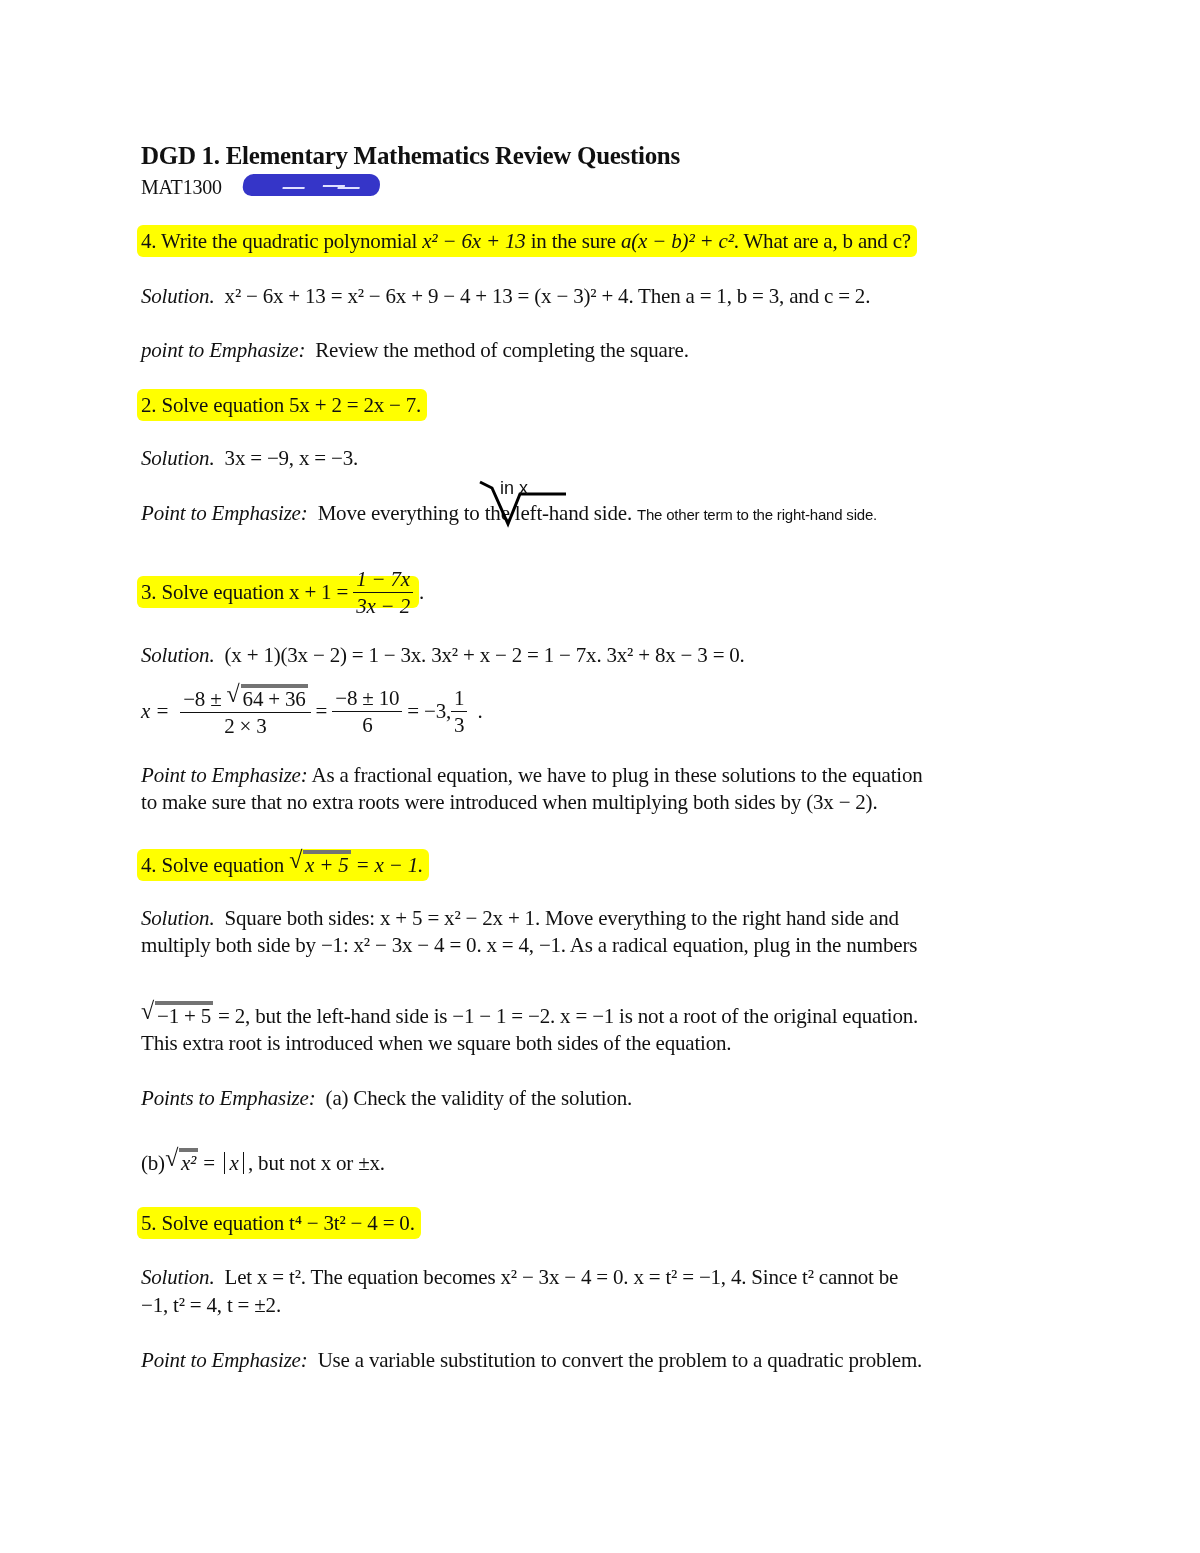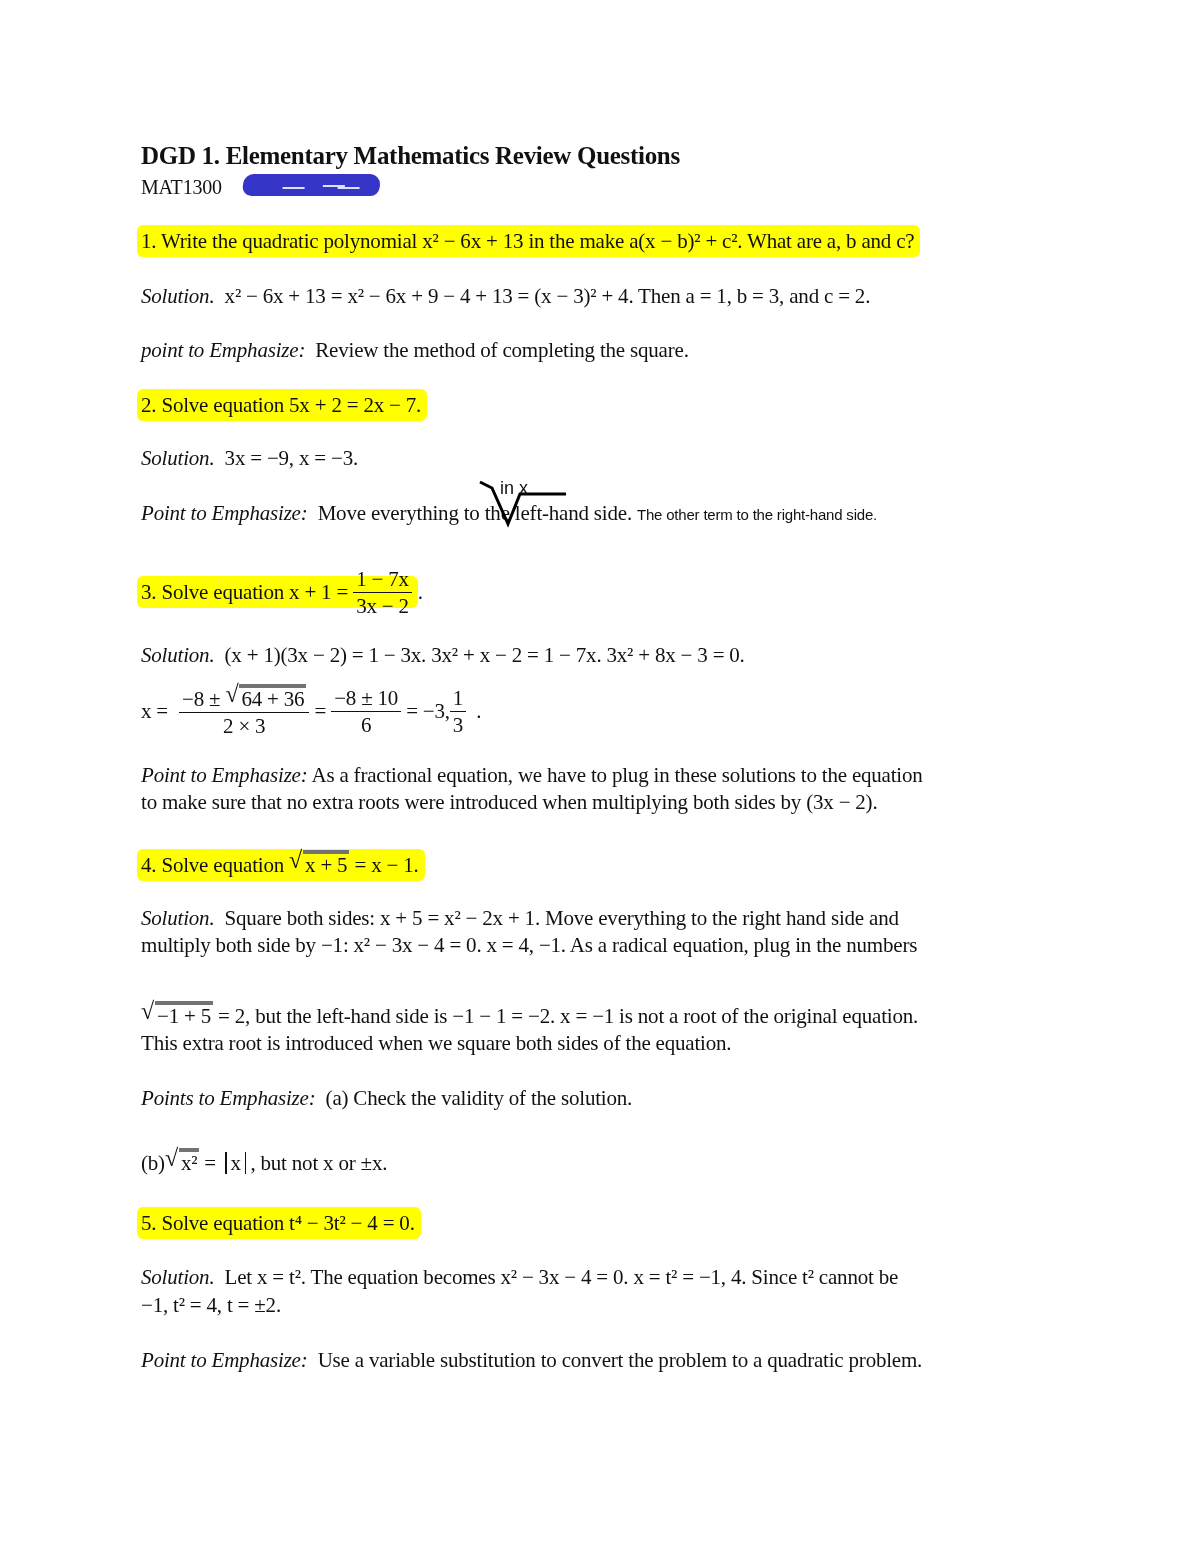--- a/index.html
+++ b/index.html
@@ -50,7 +50,7 @@
   <div class="redact"></div>
 
   <div class="line" style="top:228px;">
-    <span class="hl"><span>1.  Write the quadratic polynomial </span><span class="it">x² − 6x + 13</span><span> in the make </span><span class="it">a(x − b)² + c²</span><span>.  What are a, b and c?</span></span>
+    <span class="hl"><span>4.  Write the quadratic polynomial </span><span class="it">x² − 6x + 13</span><span> in the make </span><span class="it">a(x − b)² + c²</span><span>.  What are a, b and c?</span></span>
   </div>
   <div class="line" style="top:283px;">
     <i>Solution.</i>&nbsp; <span>x² − 6x + 13 = x² − 6x + 9 − 4 + 13 = (x − 3)² + 4.  Then a = 1, b = 3, and c = 2.</span>

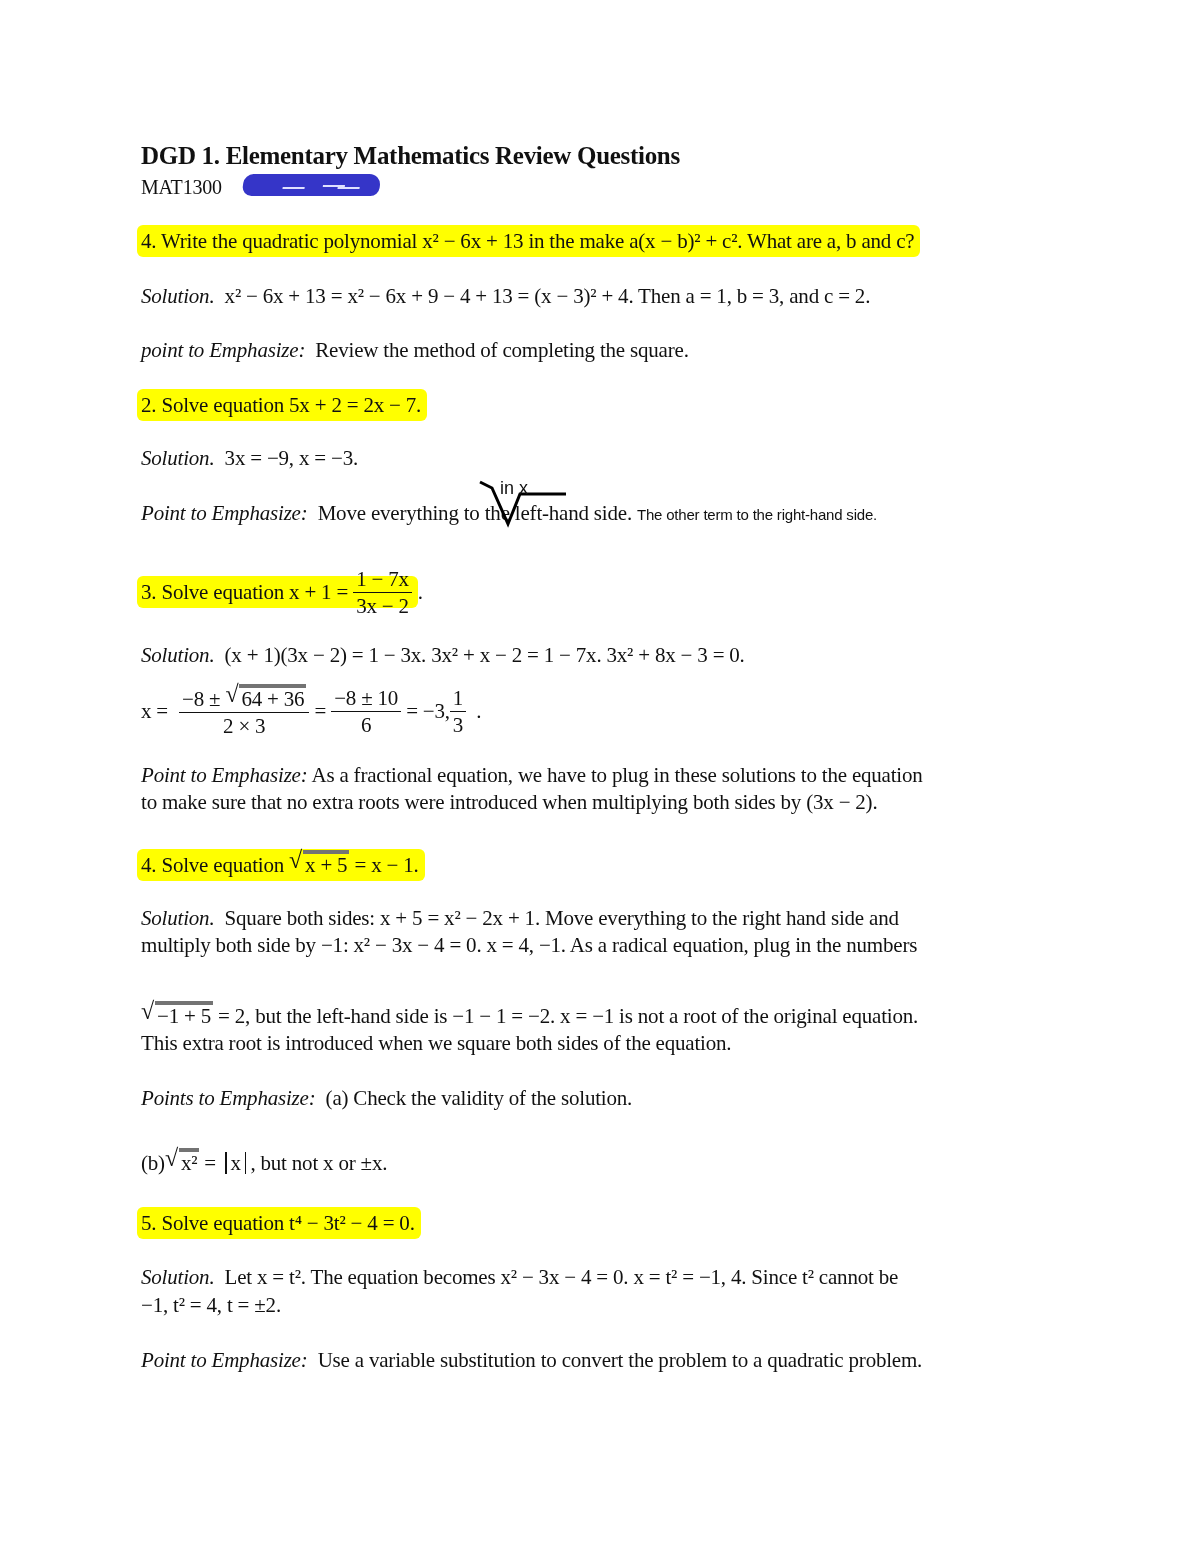--- a/index.html
+++ b/index.html
@@ -24,7 +24,7 @@
     .hl {
       background: #ffff00; border-radius: 6px; padding: 4px 6px 4px 4px; margin-left: -4px;
     }
-    i, .it { }
+    i, .it { font-style: italic; }
     .sqrt { display: inline-block; position: relative; padding-left: 14px; }
     .sqrt::before {
       content: "\221A"; position: absolute; left: 0; top: -3px; font-size: 24px; font-weight: bold;

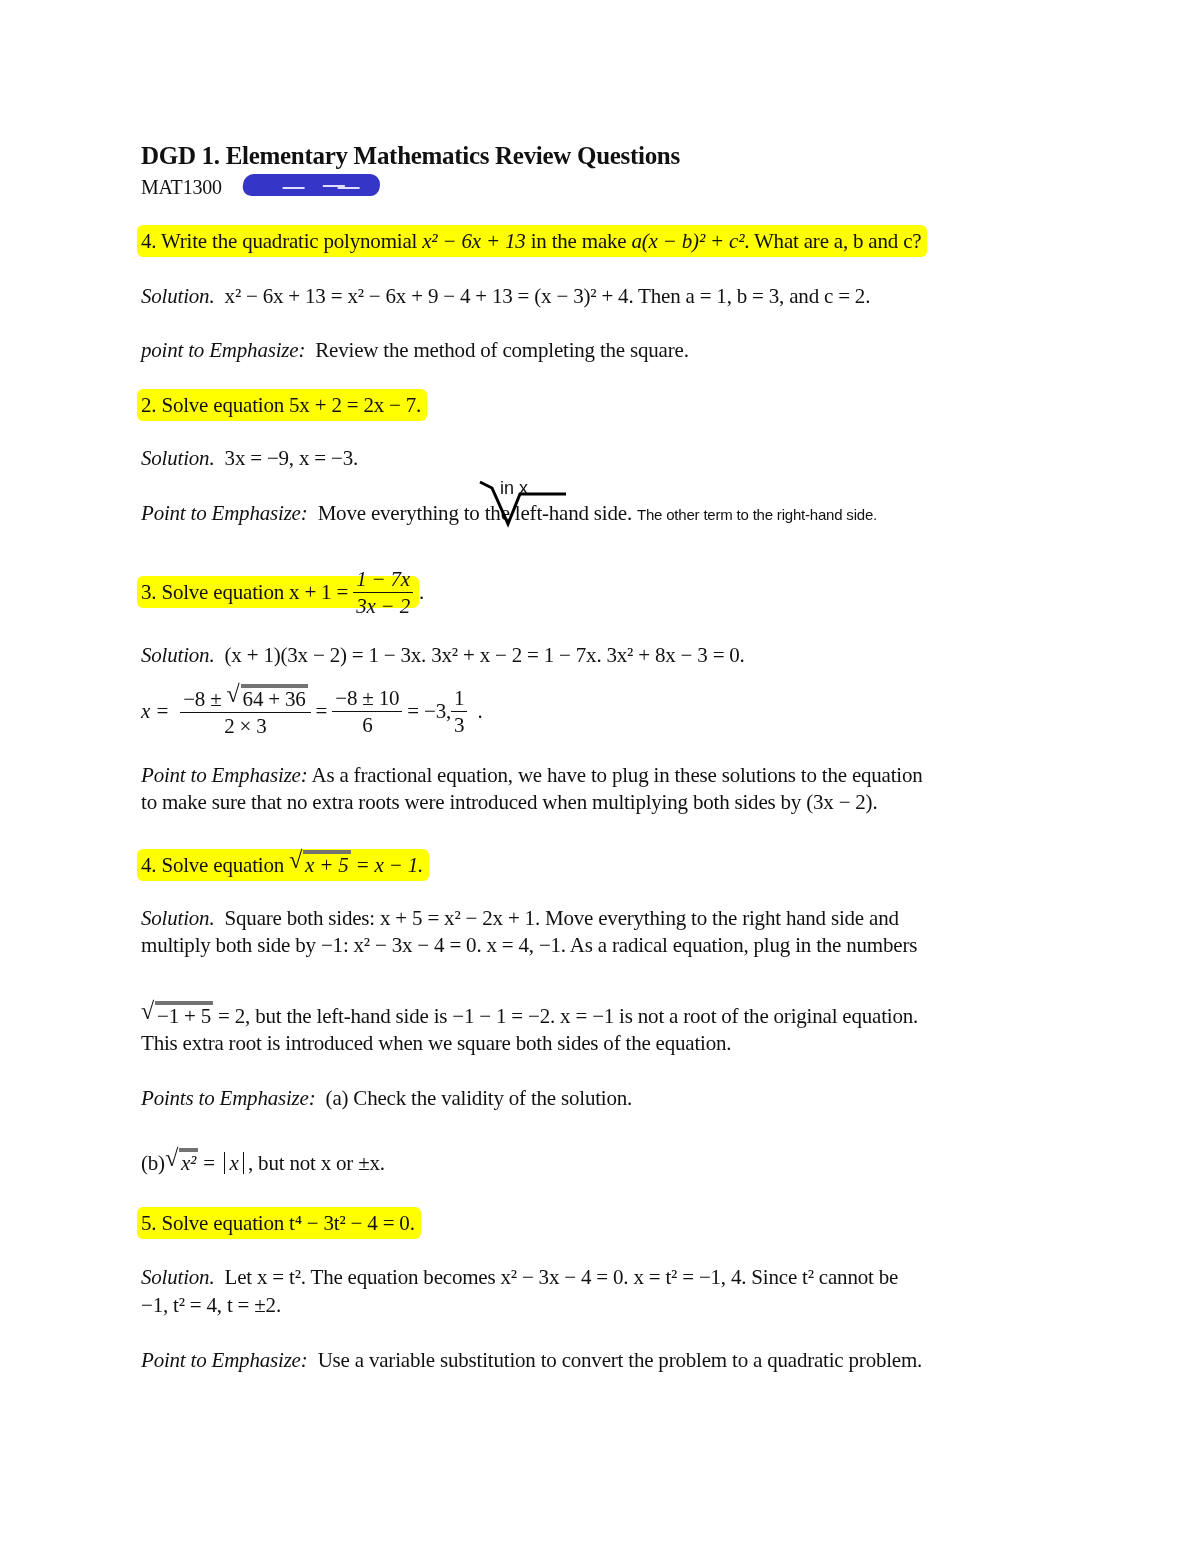--- a/index.html
+++ b/index.html
@@ -50,7 +50,7 @@
   <div class="redact"></div>
 
   <div class="line" style="top:228px;">
-    <span class="hl"><span>4.  Write the quadratic polynomial </span><span class="it">x² − 6x + 13</span><span> in the make </span><span class="it">a(x − b)² + c²</span><span>.  What are a, b and c?</span></span>
+    <span class="hl"><span>4.  Write the quadratic polynomial </span><span class="it">x² − 6x + 13</span><span> in the sure </span><span class="it">a(x − b)² + c²</span><span>.  What are a, b and c?</span></span>
   </div>
   <div class="line" style="top:283px;">
     <i>Solution.</i>&nbsp; <span>x² − 6x + 13 = x² − 6x + 9 − 4 + 13 = (x − 3)² + 4.  Then a = 1, b = 3, and c = 2.</span>

